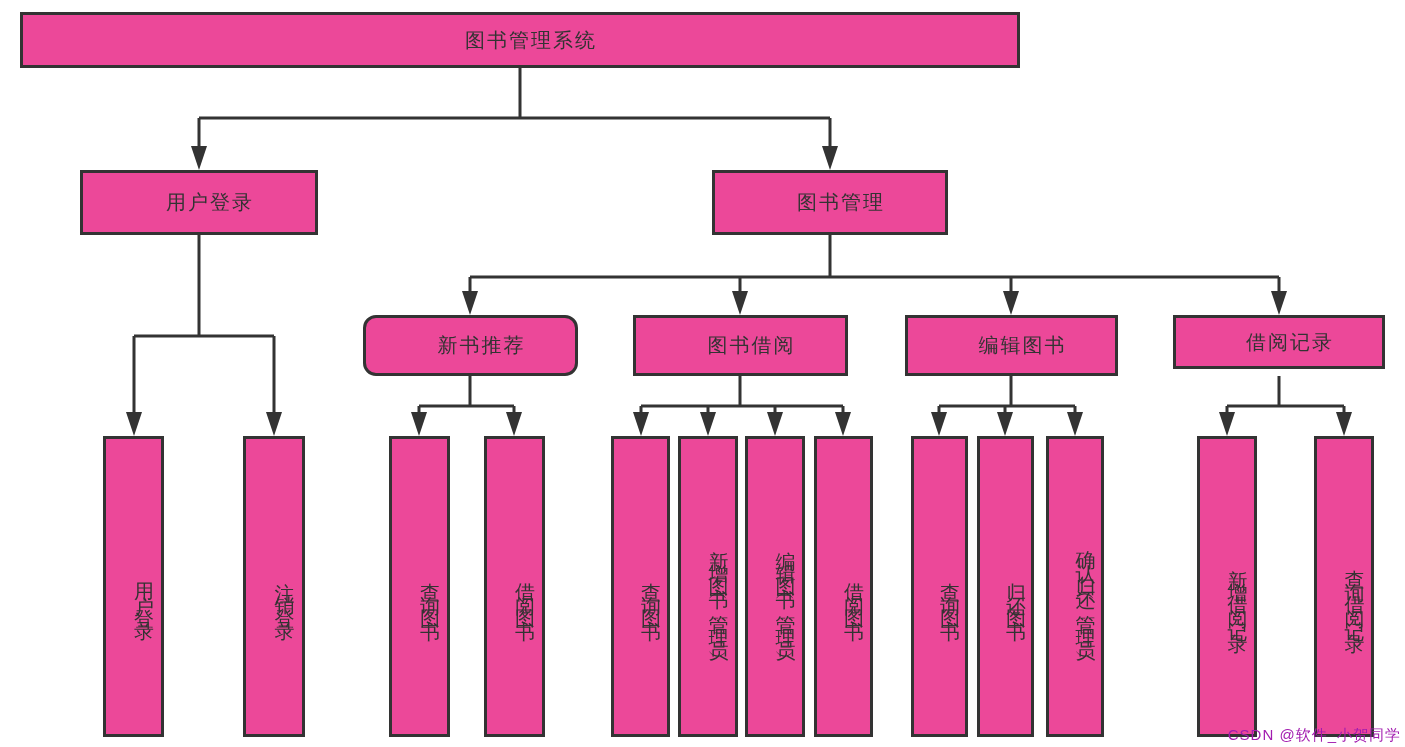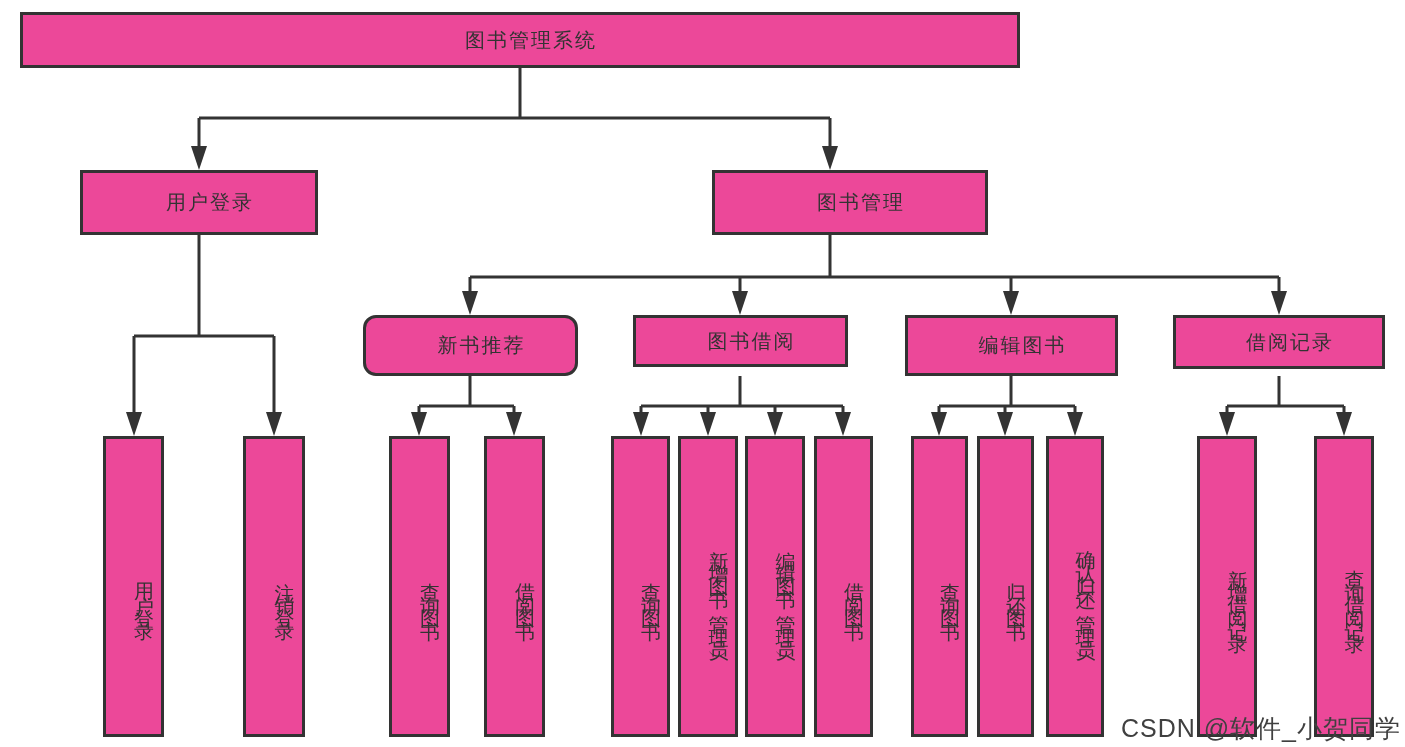--- a/index.html
+++ b/index.html
@@ -104,7 +104,7 @@
   <div class="node" style="left:80px; top:170px; width:238px; height:65px;">
     <span class="hlabel">用户登录</span>
   </div>
-  <div class="node" style="left:712px; top:170px; width:276px; height:65px;">
+  <div class="node" style="left:712px; top:170px; width:236px; height:65px;">
     <span class="hlabel">图书管理</span>
   </div>
 

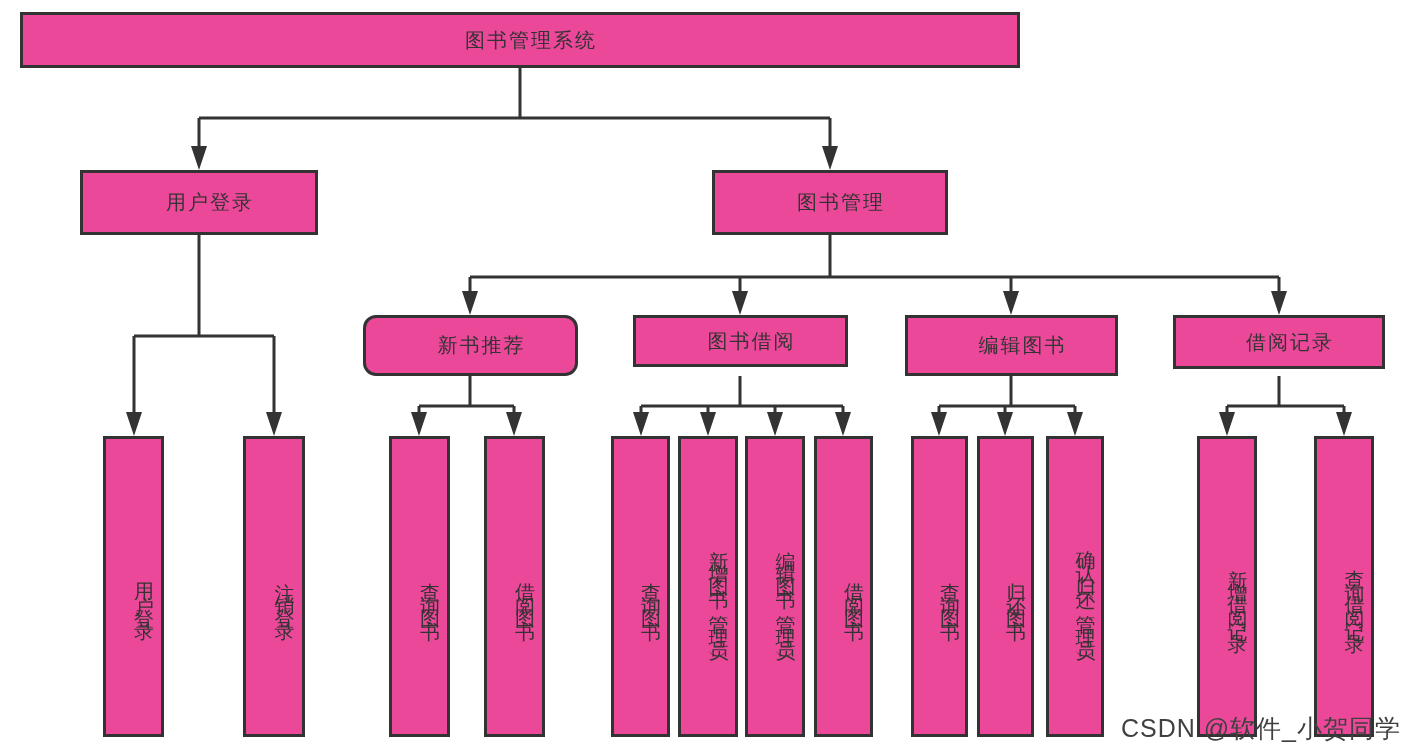--- a/index.html
+++ b/index.html
@@ -111,7 +111,7 @@
   <div class="node" style="left:363px; top:315px; width:215px; height:61px;border-radius:13px;">
     <span class="hlabel">新书推荐</span>
   </div>
-  <div class="node" style="left:633px; top:315px; width:215px; height:52px;">
+  <div class="node" style="left:633px; top:315px; width:215px; height:61px;">
     <span class="hlabel">图书借阅</span>
   </div>
   <div class="node" style="left:905px; top:315px; width:213px; height:61px;">

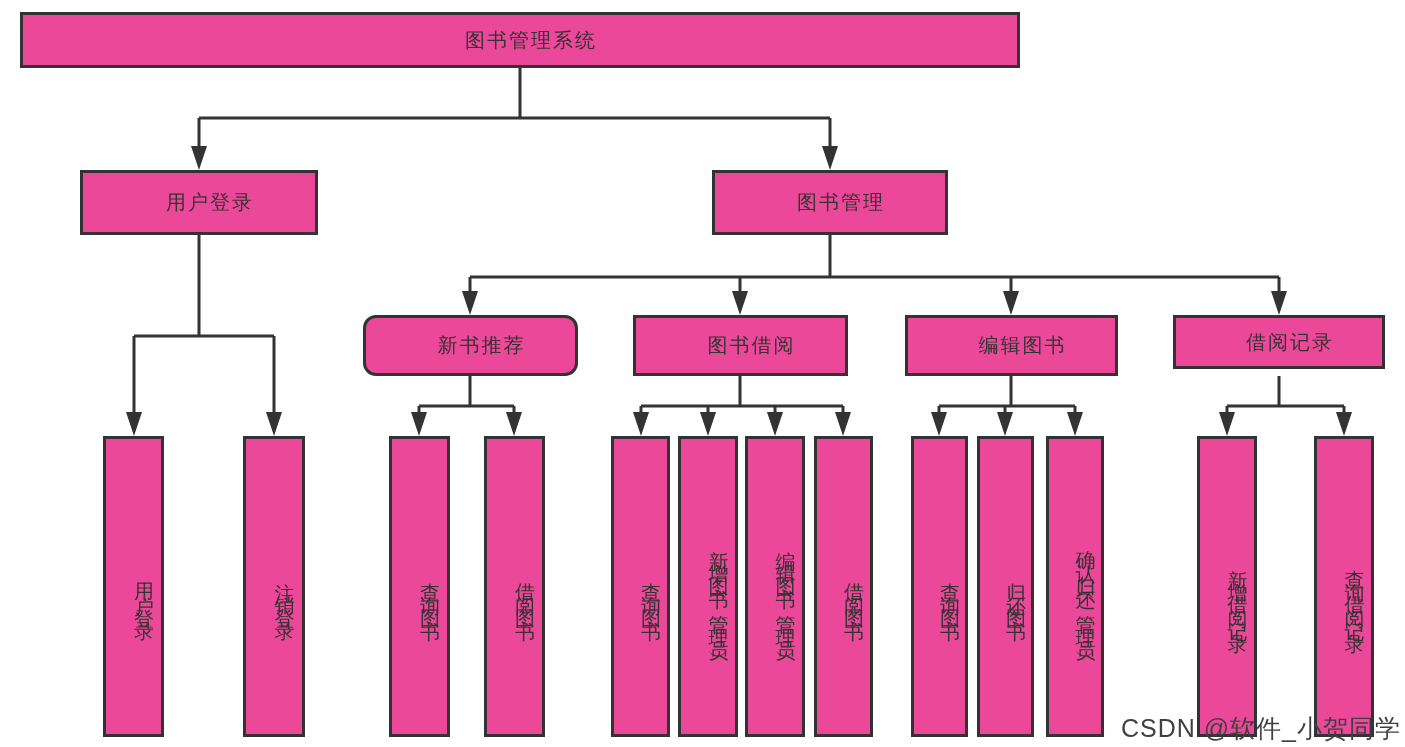--- a/index.html
+++ b/index.html
@@ -42,8 +42,8 @@
     position: absolute;
     right: 4px;
     bottom: 2px;
-    font-size: 25px;
-    color: #404040;
+    font-size: 15px;
+    color: #a21caf;
     letter-spacing: 1px;
     z-index: 5;
     white-space: nowrap;

